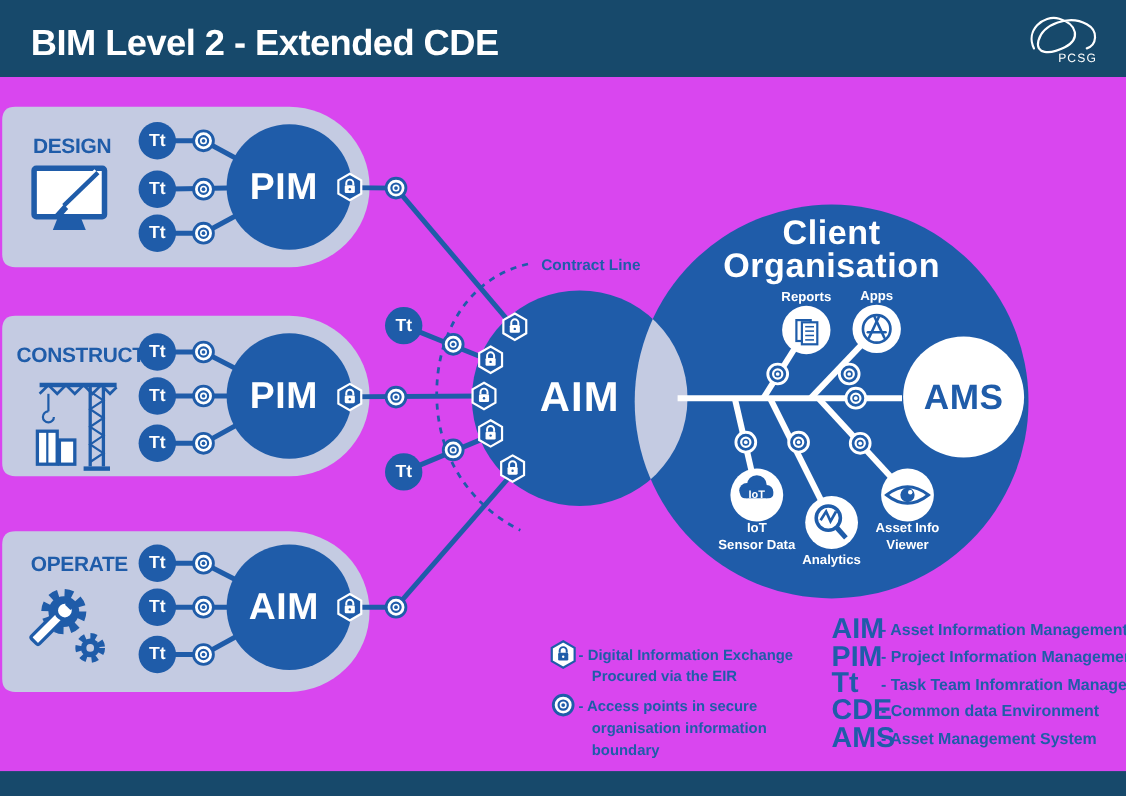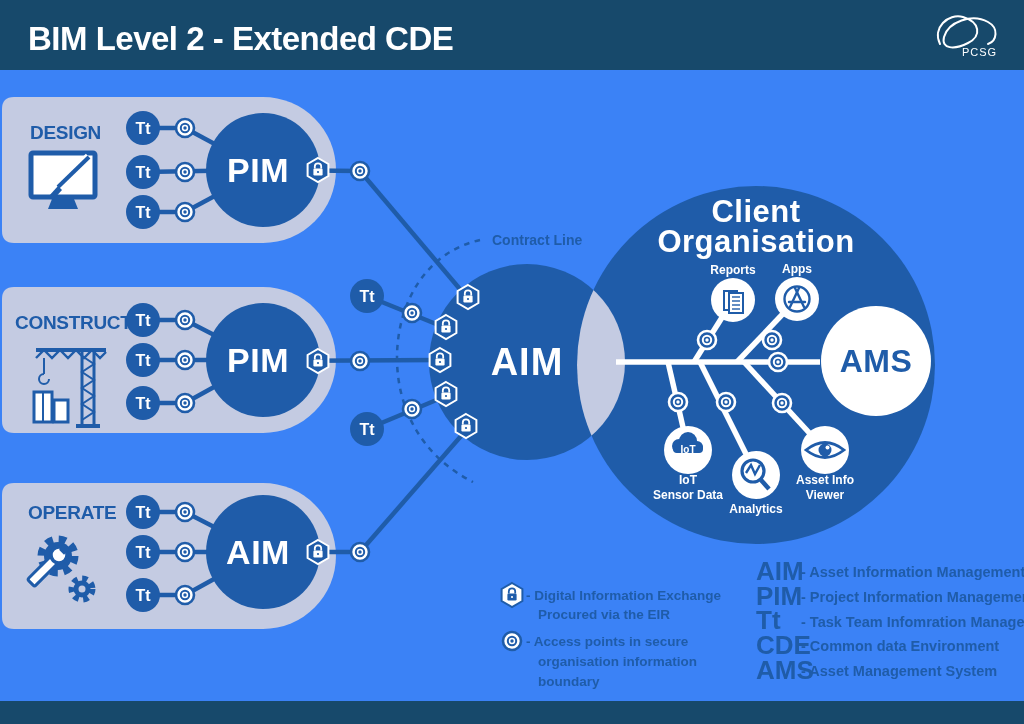--- a/index.html
+++ b/index.html
@@ -3,7 +3,7 @@
 <meta charset="utf-8">
 <style>
   html,body{margin:0;padding:0;background:#e8e8e8;}
-  .stage{position:relative;width:1024px;height:724px;background:#3b82f6;overflow:hidden;
+  .stage{position:relative;width:1024px;height:724px;background:#d946ef;overflow:hidden;
          font-family:"Liberation Sans",sans-serif;}
   svg{position:absolute;left:0;top:0;}
   text{font-family:"Liberation Sans",sans-serif;font-weight:bold;}

